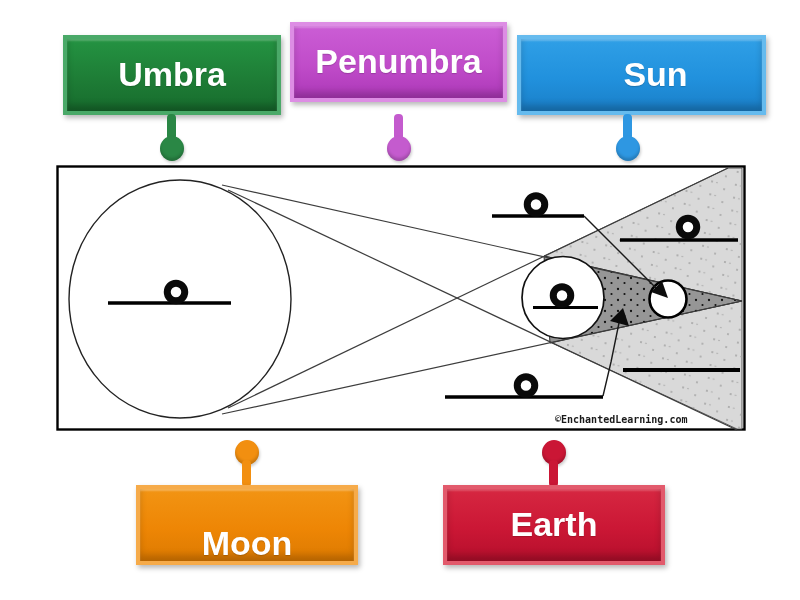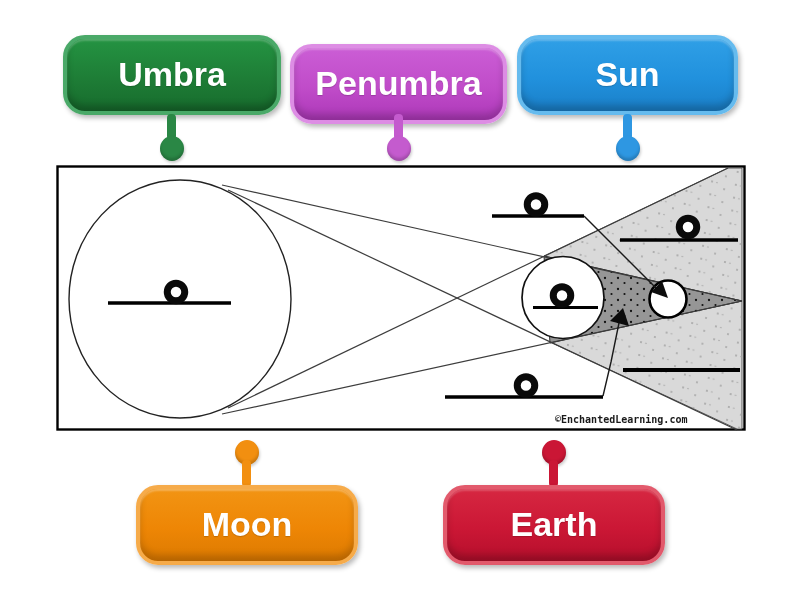--- a/index.html
+++ b/index.html
@@ -7,7 +7,7 @@
          font-family:"Liberation Sans",sans-serif;}
 
   
-  .chip{position:absolute;height:72px;border-radius:22px;border:4px solid;
+  .chip{position:absolute;height:72px;border-radius:0;border:4px solid;
         display:flex;align-items:center;justify-content:center;
         color:#fff;font-weight:bold;font-size:34px;line-height:1;
         box-shadow:2px 3px 5px rgba(0,0,0,.28);}

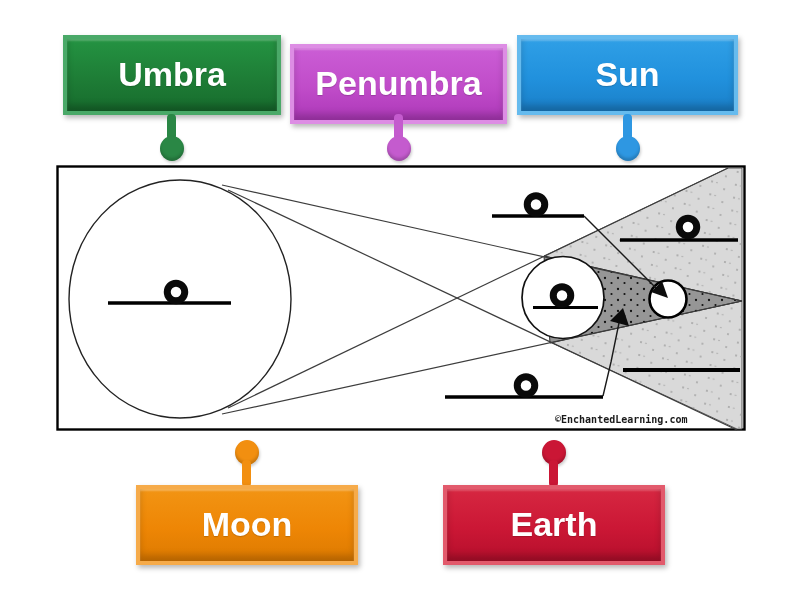--- a/index.html
+++ b/index.html
@@ -47,7 +47,7 @@
   <div class="stem pin-green" style="left:167px;top:114px;height:26px;"></div>
   <div class="ball pin-green" style="left:160px;top:136px;"></div>
 
-  <div class="chip purple" style="left:290px;top:44px;width:209px;">
+  <div class="chip purple" style="left:290px;top:22px;width:209px;">
     <span class="txt">Penumbra</span>
   </div>
   <div class="stem pin-purple" style="left:394px;top:114px;height:26px;"></div>

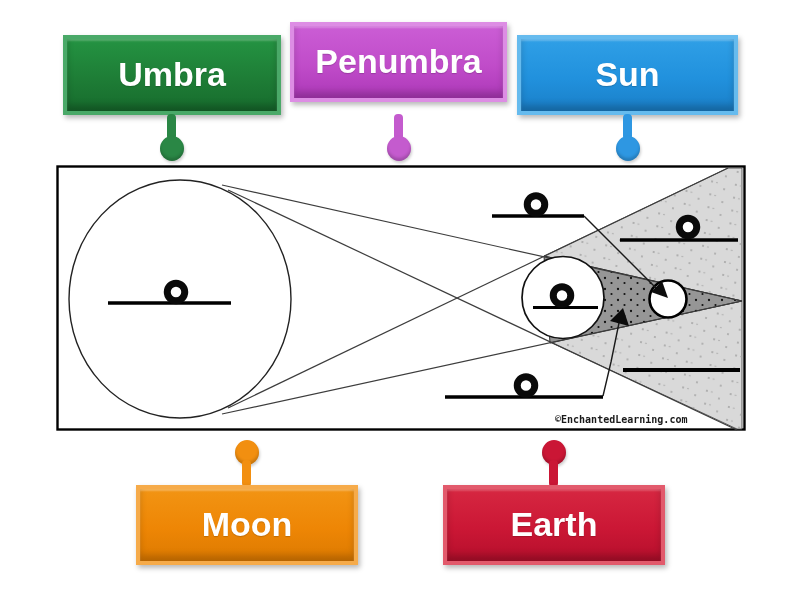--- a/index.html
+++ b/index.html
@@ -20,7 +20,7 @@
   .chip.purple {border-color:#dd8de4;background:linear-gradient(180deg,#cb5dd5 0%,#c04cc9 55%,#ad38b8 100%);
                 box-shadow:inset 0 2px 2px rgba(255,255,255,.25),inset 0 -6px 7px rgba(0,0,0,.18),2px 3px 5px rgba(0,0,0,.28);}
   .chip.blue   {border-color:#66bbee;background:linear-gradient(180deg,#2f9fe6 0%,#2191dd 55%,#1a7fc8 100%);
-                box-shadow:inset 0 2px 2px rgba(255,255,255,.25),inset 0 -6px 7px rgba(0,0,0,.2),2px 3px 5px rgba(0,0,0,.28);}
+                box-shadow:inset 0 2px 2px rgba(255,255,255,.25),inset 0 -6px 7px rgba(0,0,0,.2),2px 3px 5px rgba(0,0,0,.28);padding-left:28px;}
   .chip.orange {border-color:#f6ab4a;background:linear-gradient(180deg,#f29413 0%,#ee8605 55%,#dd7a01 100%);
                 box-shadow:inset 0 2px 2px rgba(255,255,255,.28),inset 0 -6px 7px rgba(0,0,0,.18),2px 3px 5px rgba(0,0,0,.28);}
   .chip.red    {border-color:#e25a6c;background:linear-gradient(180deg,#d62741 0%,#cb1735 55%,#b50f2c 100%);

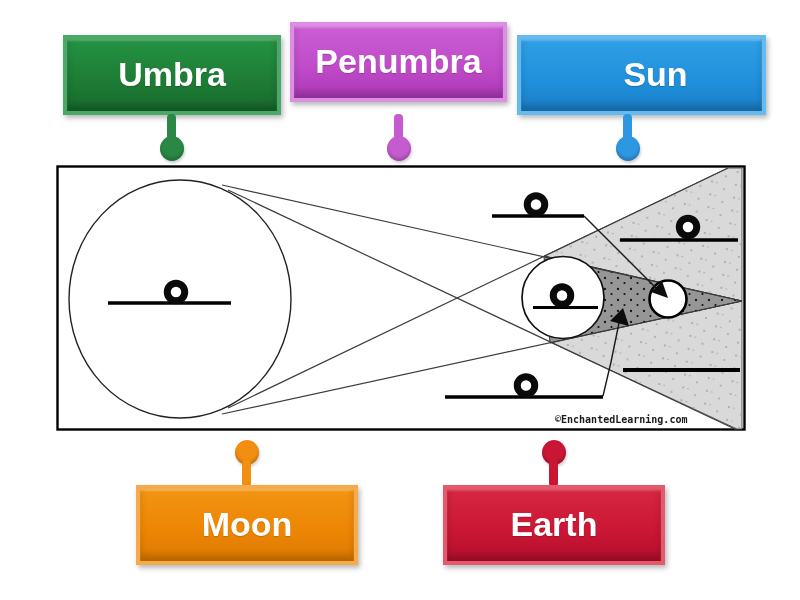--- a/index.html
+++ b/index.html
@@ -22,7 +22,7 @@
   .chip.blue   {border-color:#66bbee;background:linear-gradient(180deg,#2f9fe6 0%,#2191dd 55%,#1a7fc8 100%);
                 box-shadow:inset 0 2px 2px rgba(255,255,255,.25),inset 0 -6px 7px rgba(0,0,0,.2),2px 3px 5px rgba(0,0,0,.28);padding-left:28px;}
   .chip.orange {border-color:#f6ab4a;background:linear-gradient(180deg,#f29413 0%,#ee8605 55%,#dd7a01 100%);
-                box-shadow:inset 0 2px 2px rgba(255,255,255,.28),inset 0 -6px 7px rgba(0,0,0,.18),2px 3px 5px rgba(0,0,0,.28);}
+                box-shadow:inset 0 2px 2px rgba(255,255,255,.28),inset 0 -6px 7px rgba(0,0,0,.18),2px 3px 5px rgba(0,0,0,.28);align-items:flex-end;}
   .chip.red    {border-color:#e25a6c;background:linear-gradient(180deg,#d62741 0%,#cb1735 55%,#b50f2c 100%);
                 box-shadow:inset 0 2px 2px rgba(255,255,255,.2),inset 0 -6px 7px rgba(0,0,0,.2),2px 3px 5px rgba(0,0,0,.28);align-items:center;}
 

